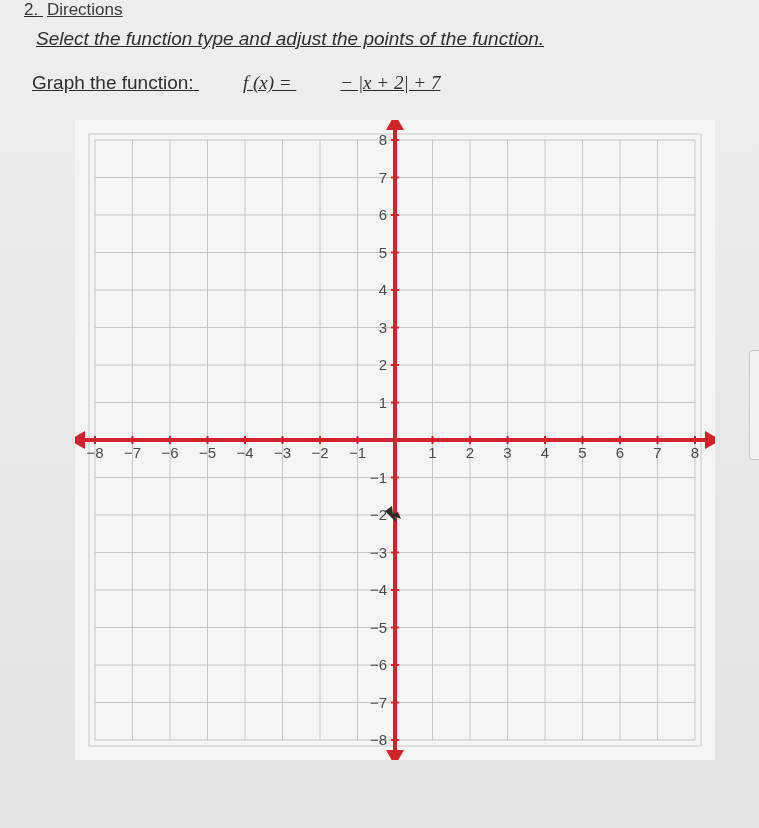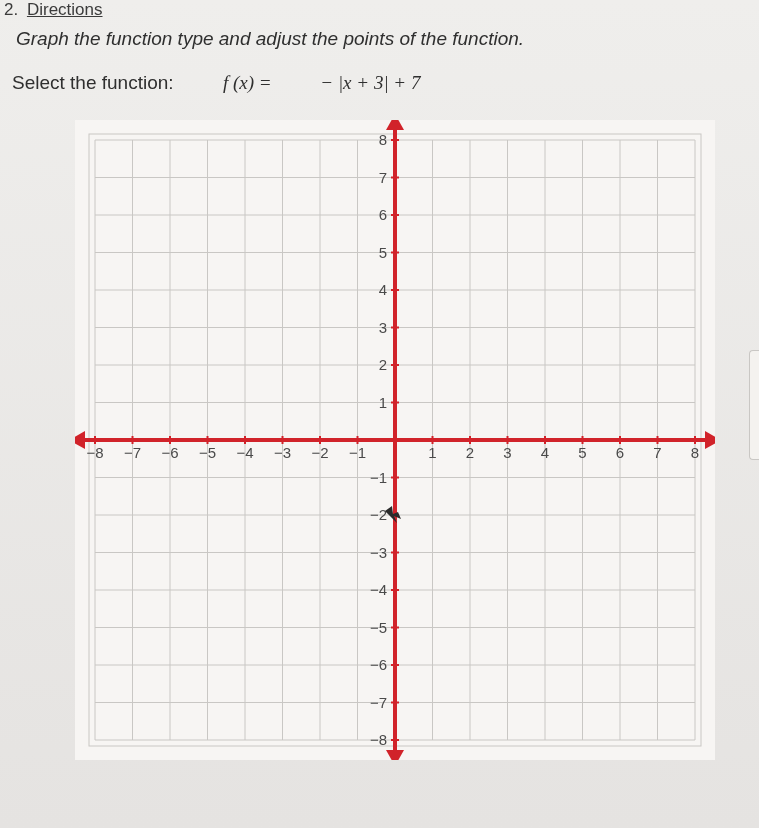--- a/index.html
+++ b/index.html
@@ -13,9 +13,10 @@
     overflow: hidden;
   }
   .page {
-    padding: 0 4px;
+    padding: 0 24px;
     background: linear-gradient(180deg, #efeeec 0%, #e5e3e1 100%);
     height: 100%;
+    text-decoration: underline;
   }
   .qnum-row {
     font-size: 17px;

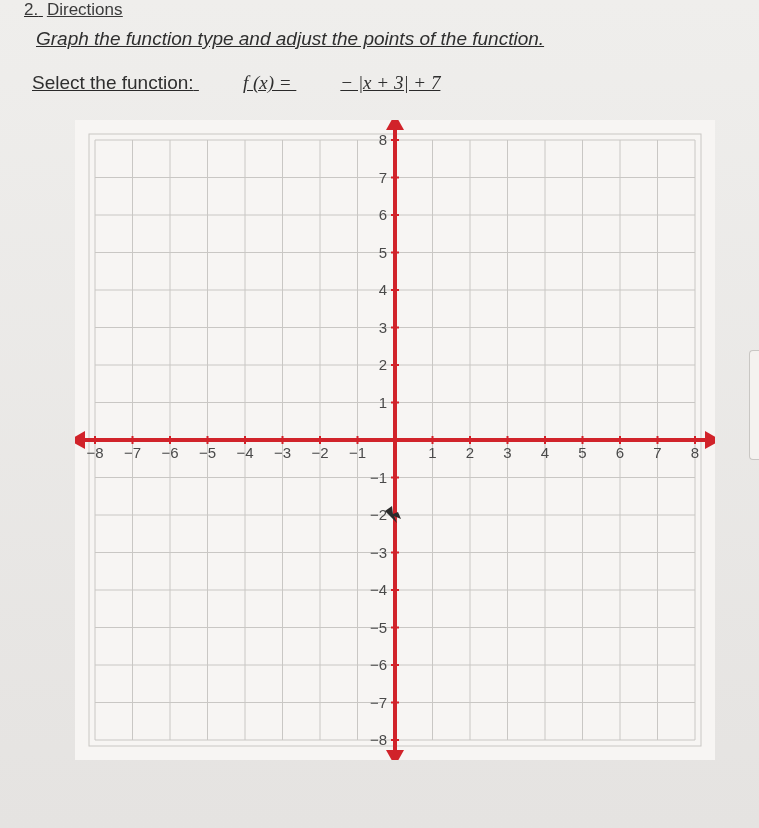--- a/index.html
+++ b/index.html
@@ -77,7 +77,7 @@
     <span class="directions">Directions</span>
   </div>
 
-  <div class="instruction">Graph the function type and adjust the points of the function.</div>
+  <div class="instruction">Select the function type and adjust the points of the function.</div>
 
   <div class="prompt">
     <span>Select the function:</span>

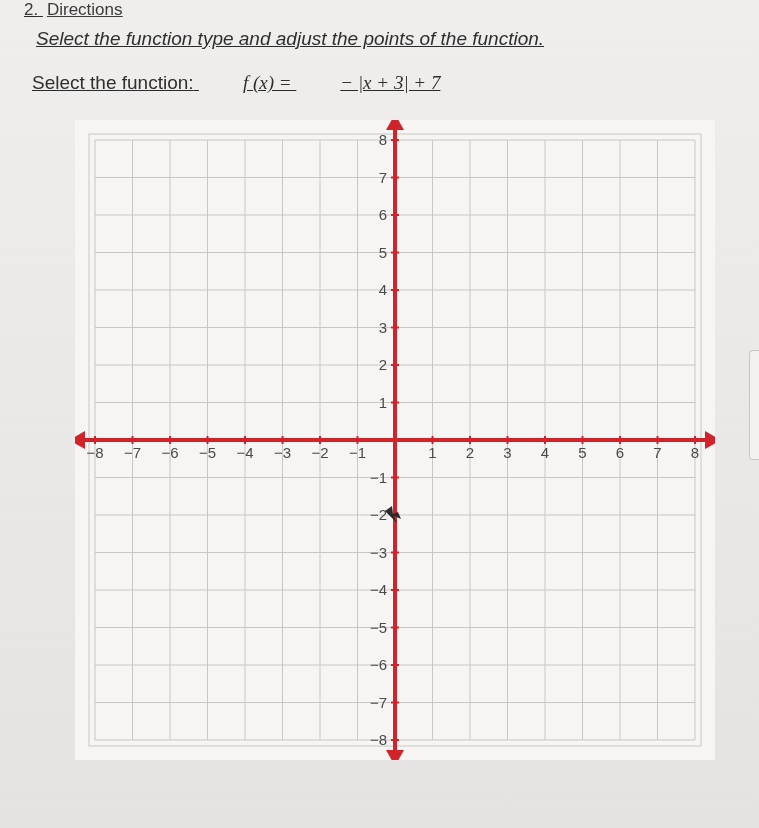--- a/index.html
+++ b/index.html
@@ -80,7 +80,7 @@
   <div class="instruction">Select the function type and adjust the points of the function.</div>
 
   <div class="prompt">
-    <span>Select the function:</span>
+    <span>Graph the function:</span>
     <span class="fn">f (x) = </span>
     <span class="fn">− |x + 3| + 7</span>
   </div>

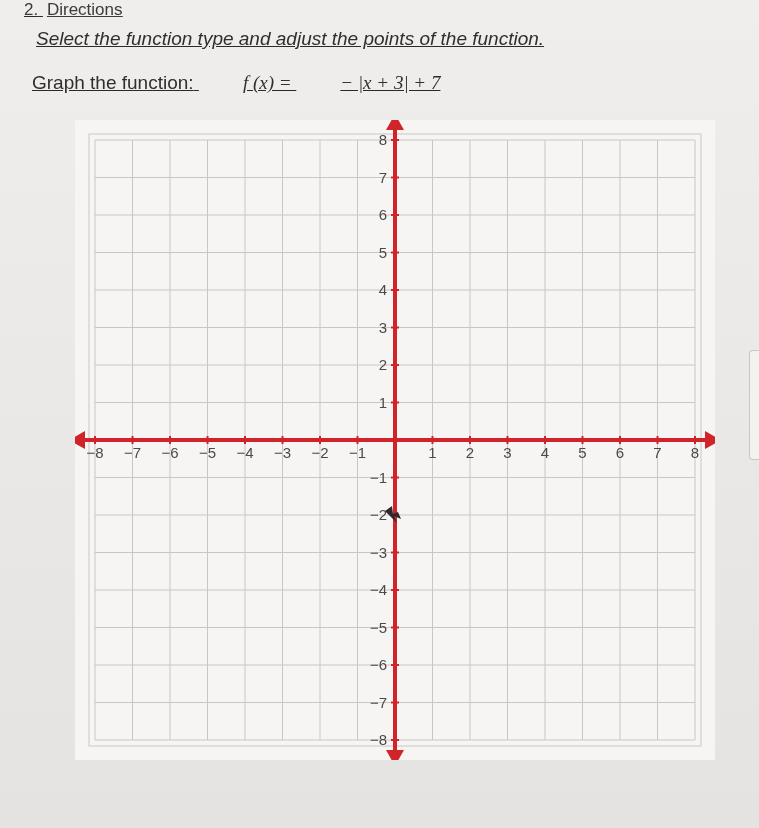--- a/index.html
+++ b/index.html
@@ -82,7 +82,7 @@
   <div class="prompt">
     <span>Graph the function:</span>
     <span class="fn">f (x) = </span>
-    <span class="fn">− |x + 3| + 7</span>
+    <span class="fn">− |x + 2| + 7</span>
   </div>
 
   <div class="graph-wrap">

